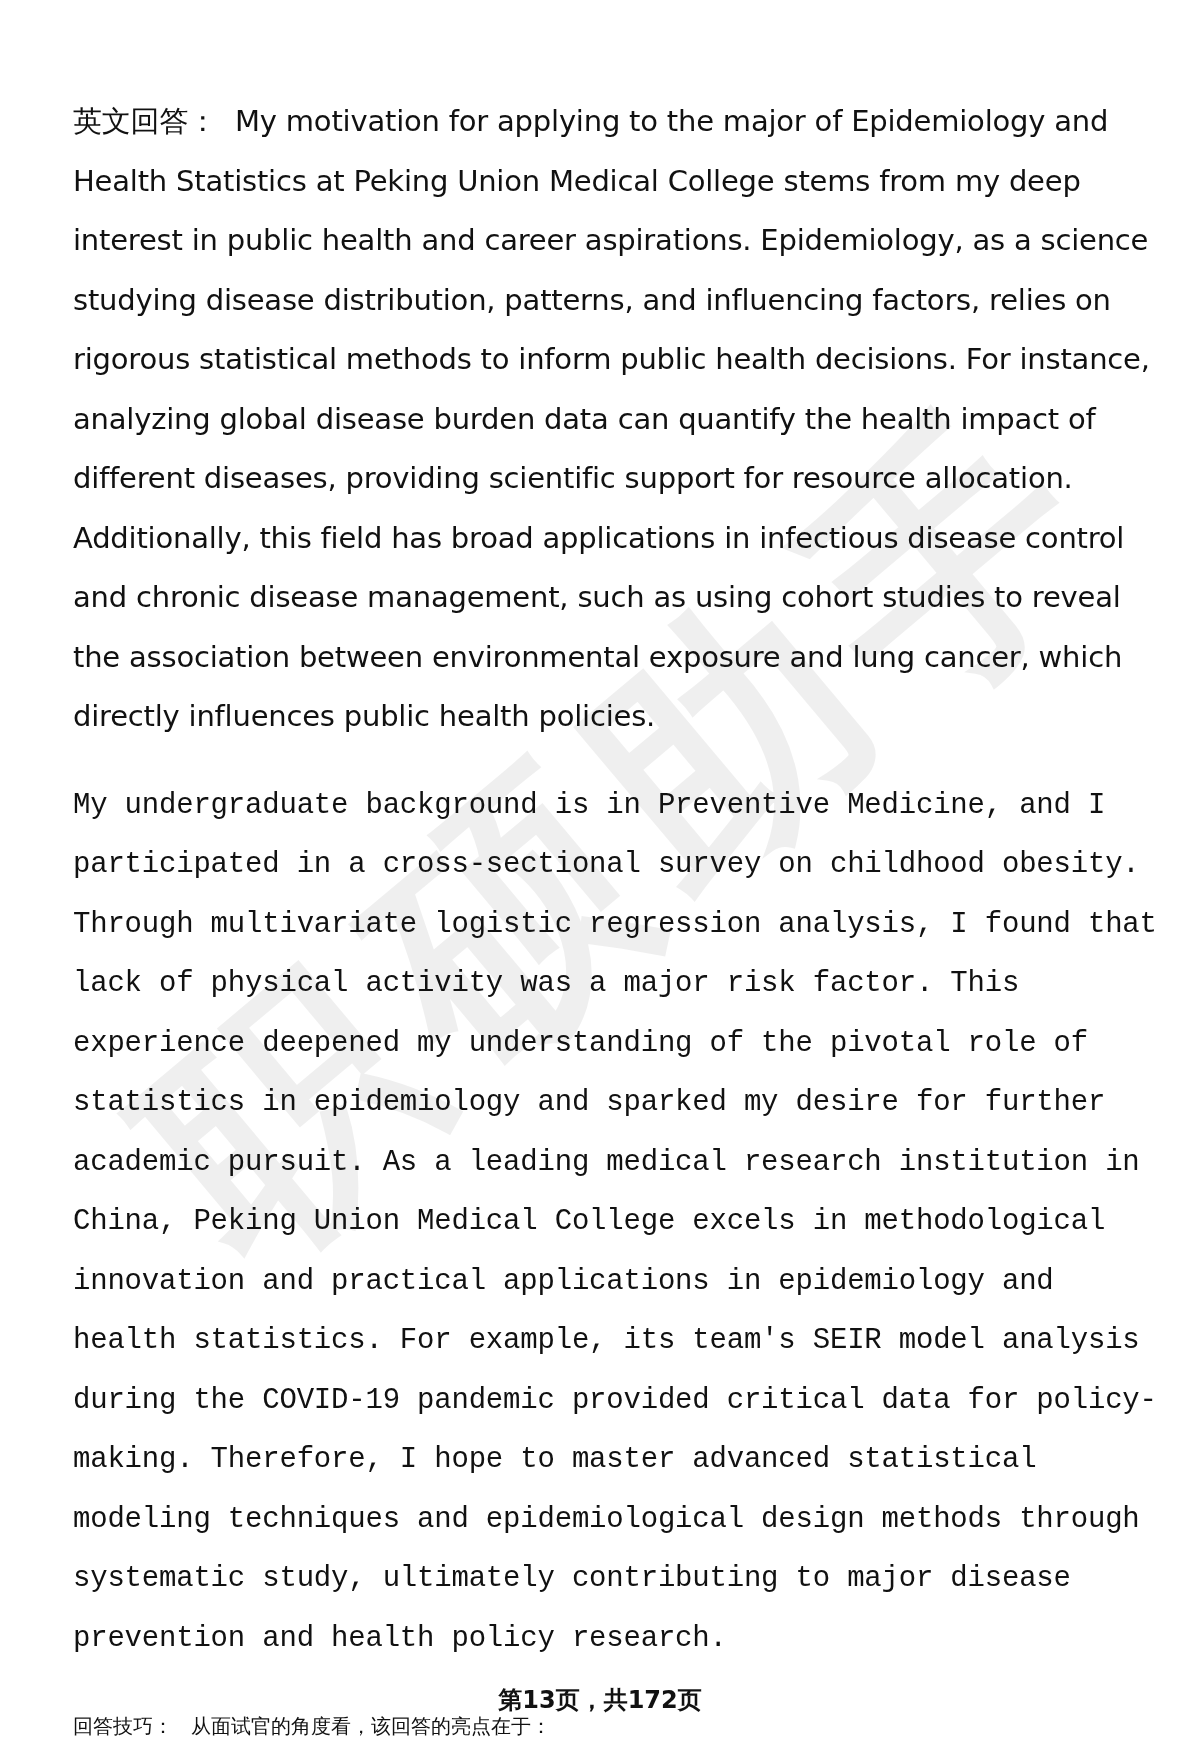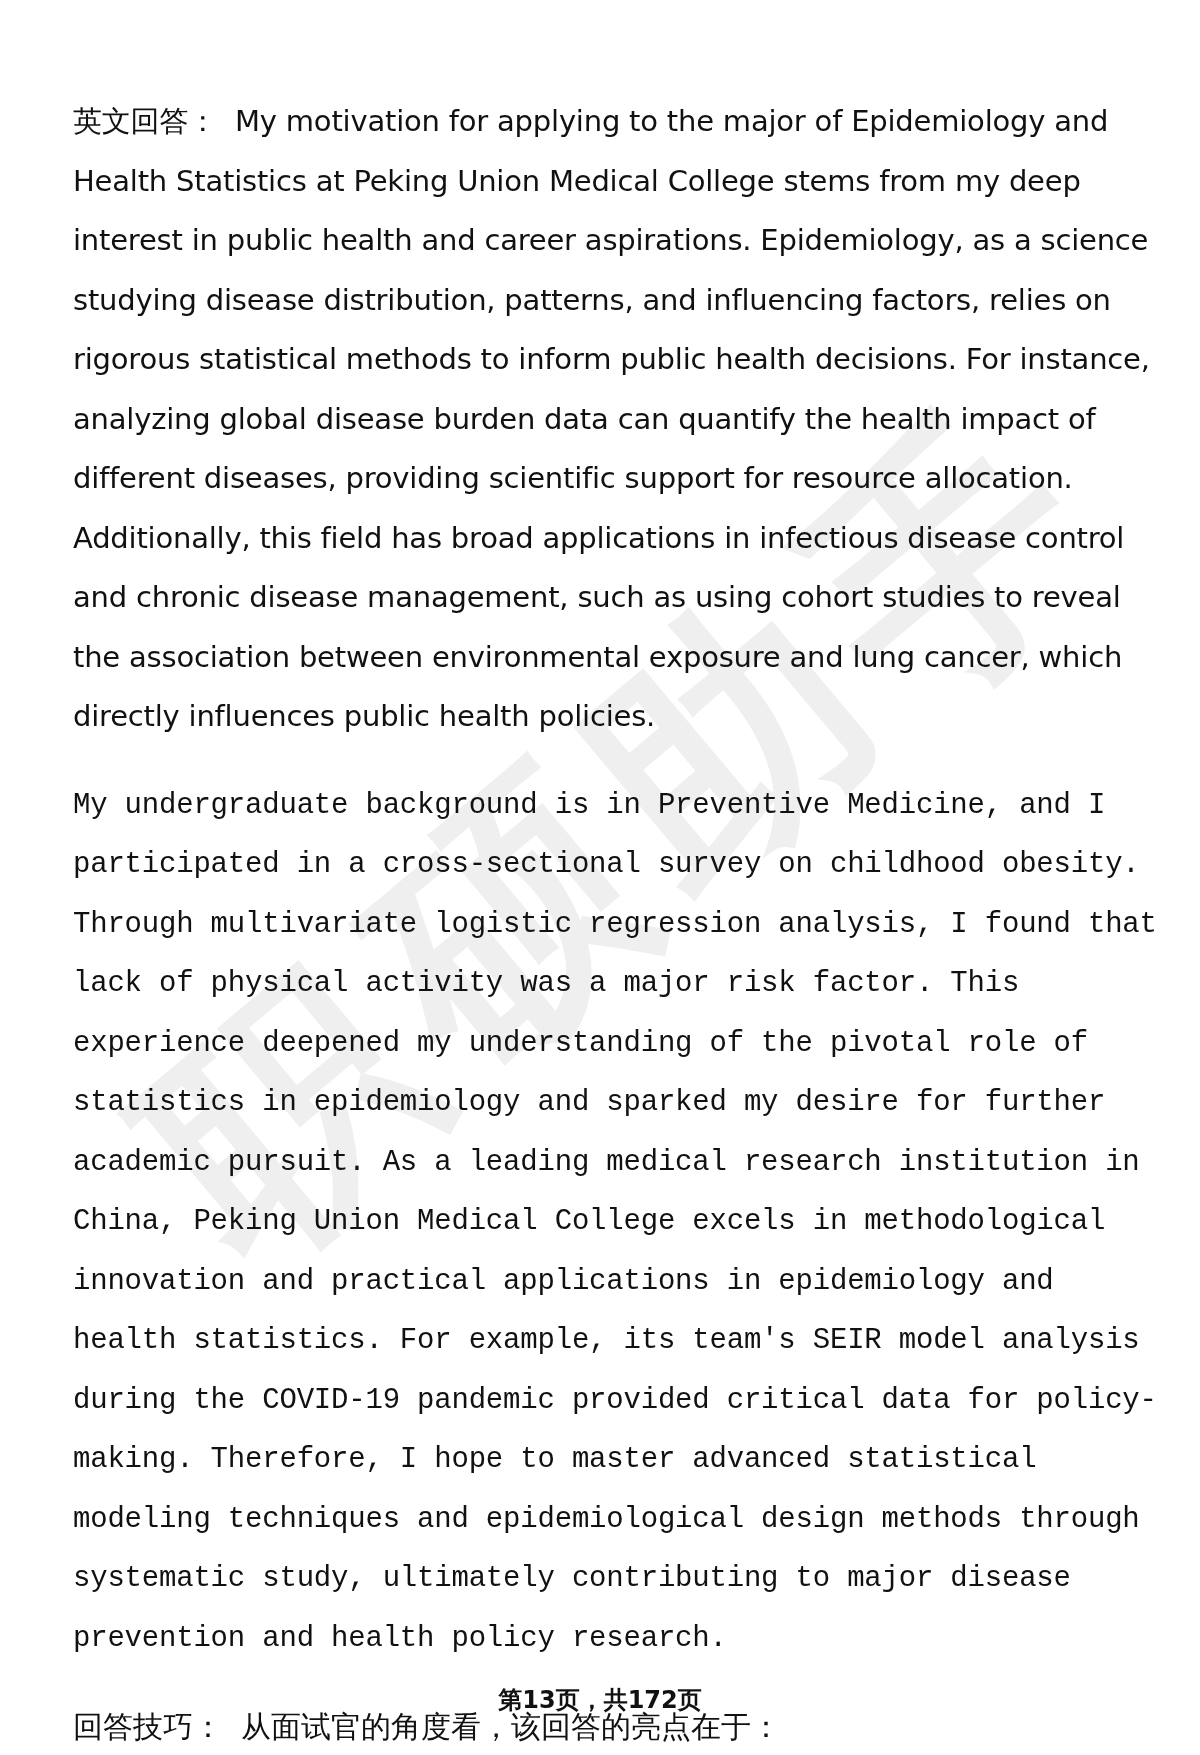--- a/index.html
+++ b/index.html
@@ -15,7 +15,7 @@
     .para { margin: 0; font-size: 29px; line-height: 59.5px; letter-spacing: -0.2px; }
     .para + .para { margin-top: 29px; font-family: Liberation Mono, monospace; }
     .label { margin-right: 18px; }
-    .tips { margin-top: 29px; font-size: 30px; line-height: 59.5px; }
+    .tips { margin-top: 29px; font-size: 20px; line-height: 59.5px; }
     .footer { position: absolute; left: 0; width: 1200px; top: 1675px; text-align: center;
               font-size: 24px; line-height: 50px; font-weight: bold; z-index: 1; }
   </style>

